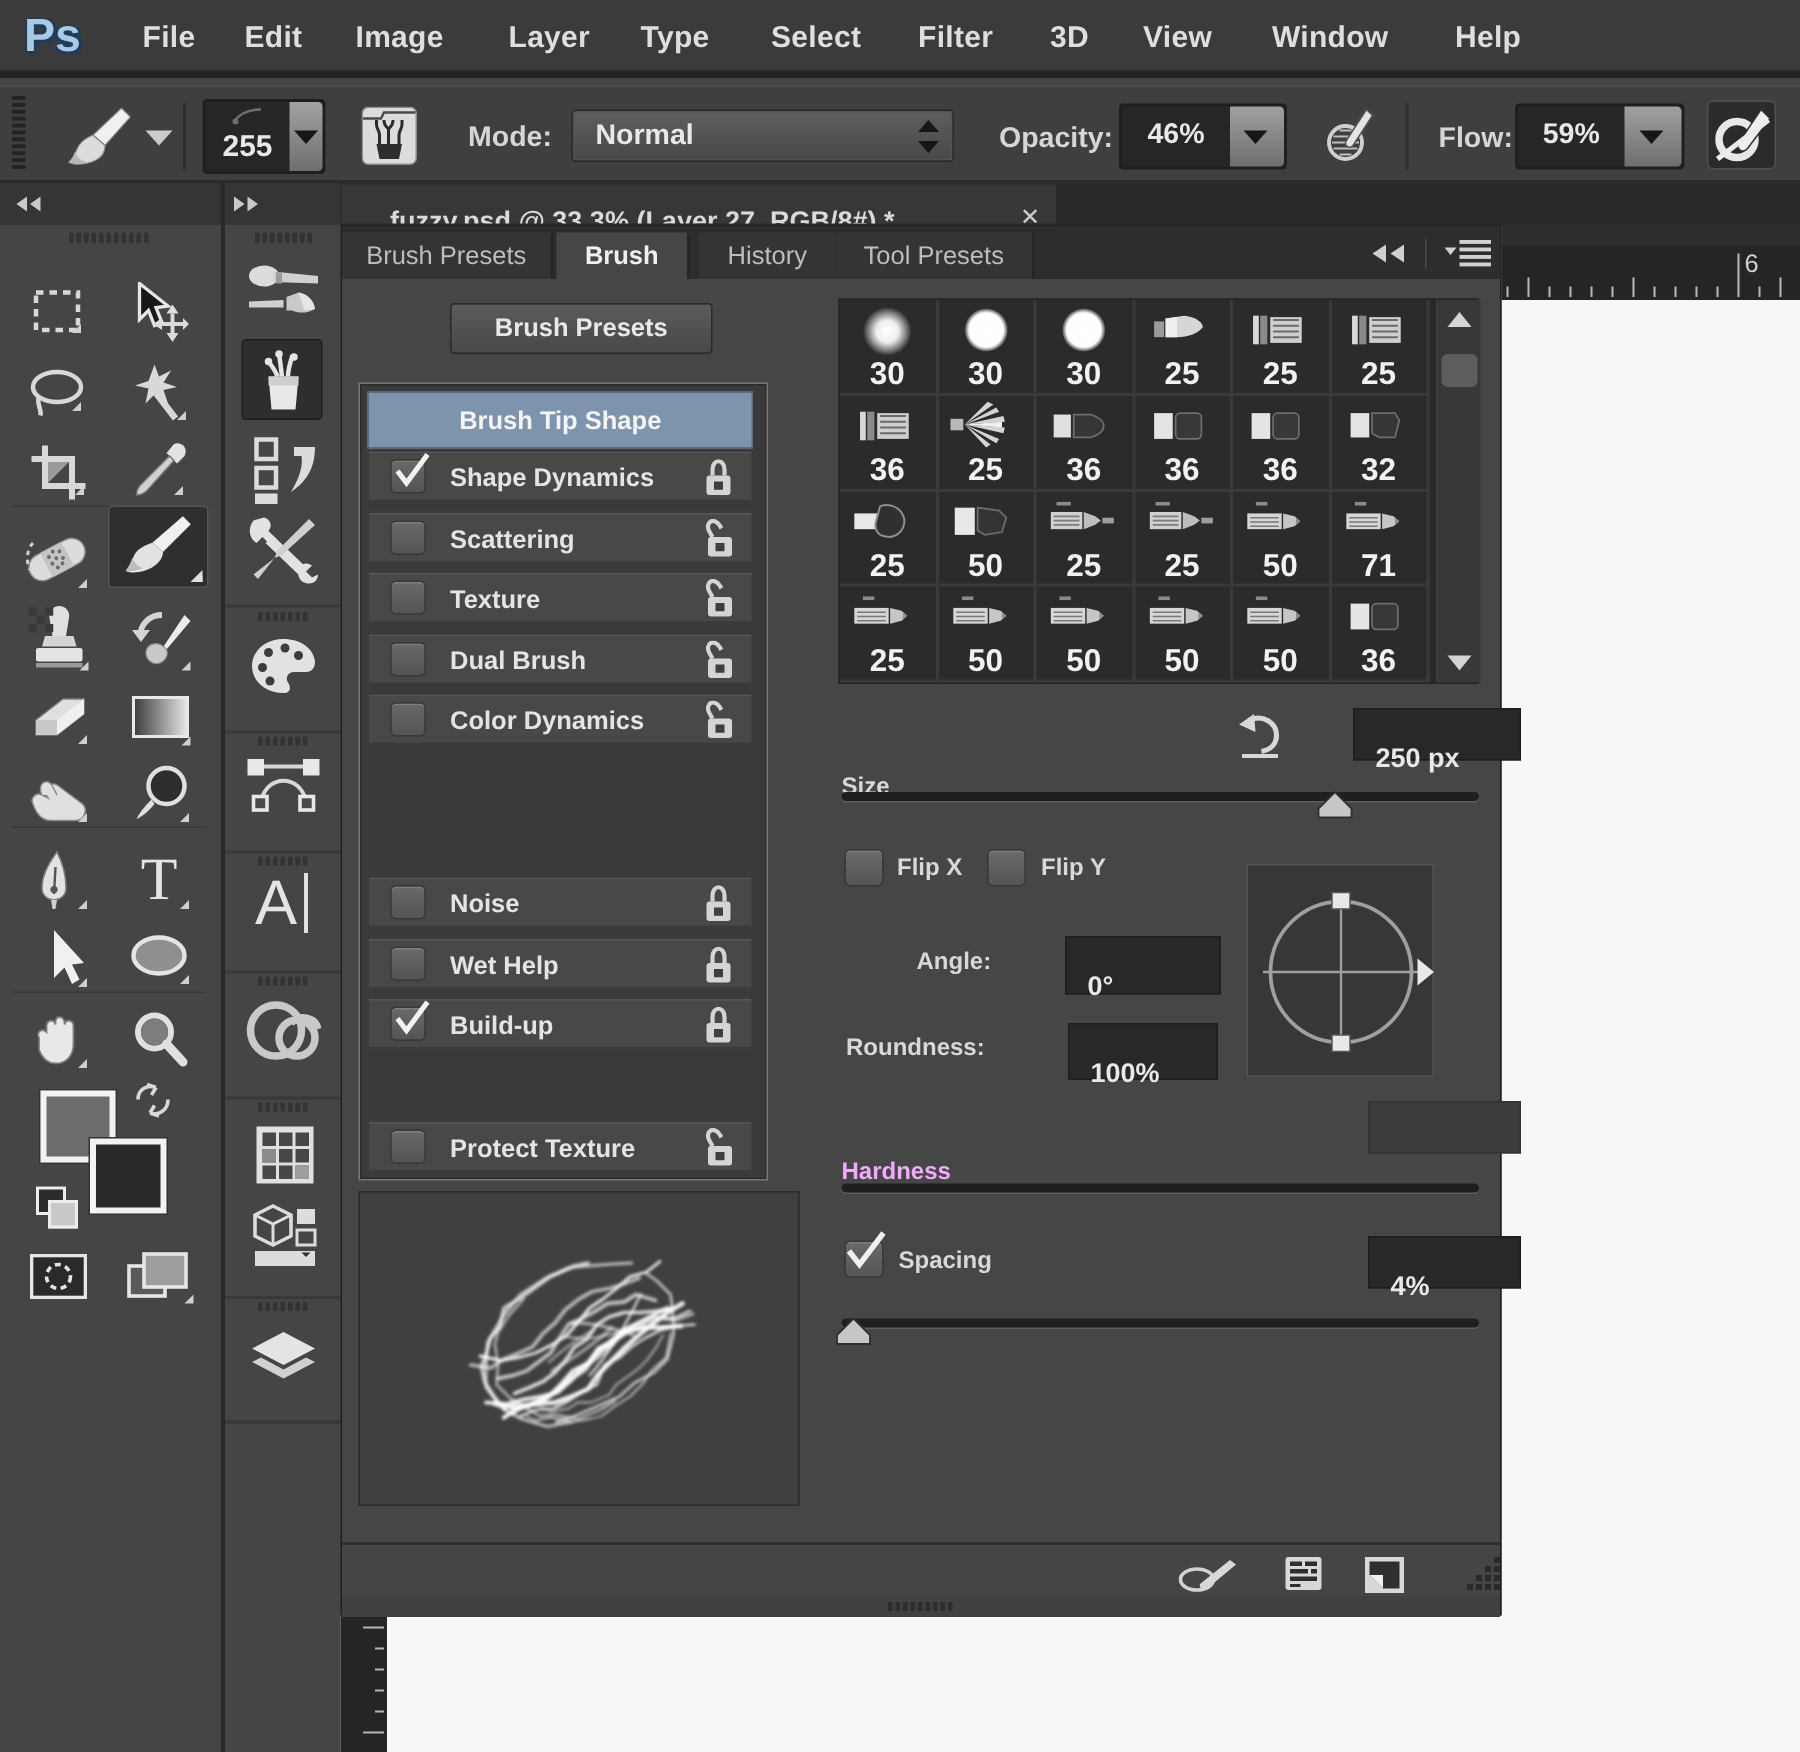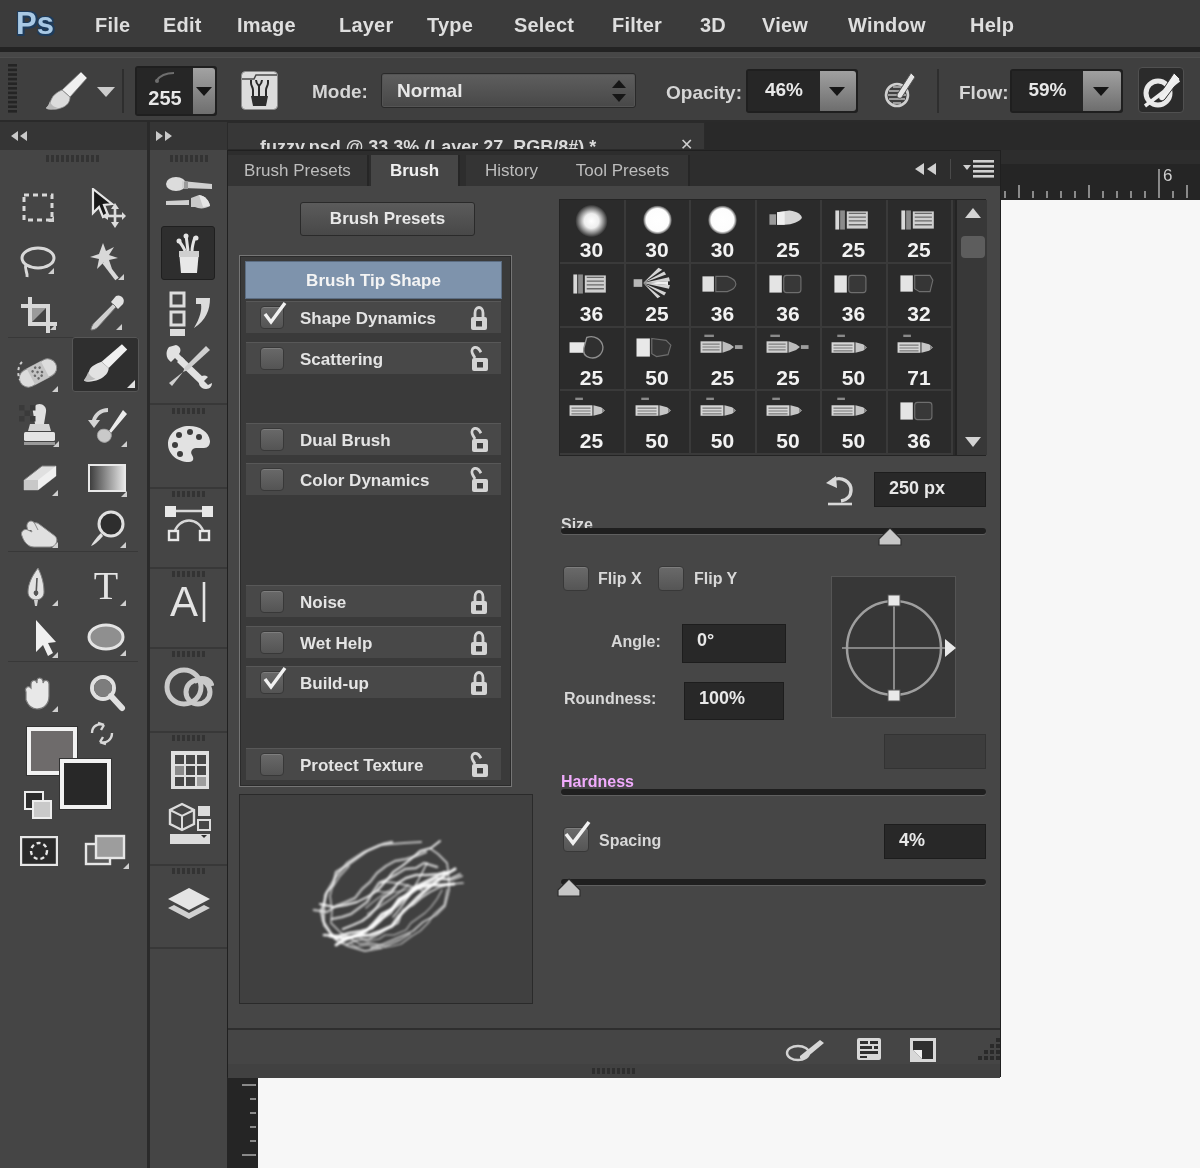--- a/index.html
+++ b/index.html
@@ -666,6 +666,15 @@
         <div class="lrow" style="top:83.6px;">
           <div style="position:absolute;left:14px;top:5px;width:24px;height:23px;background:linear-gradient(#696969,#545454);border:1px solid #383838;border-radius:4px;box-shadow:inset 0 1px 0 #7e7e7e;"></div>
           <span class="txt">Scattering</span>
+          <svg width="22" height="27" viewBox="0 0 22 27" style="position:absolute;right:11px;top:4px;">
+            <path d="M7 12 L7 8 C7 4.5 9 2.5 11 2.5 C13 2.5 15 4.5 15 8 L15 10" fill="none" stroke="#d4d4d4" stroke-width="2.8" transform="rotate(-30 7 12)"></path>
+            <rect x="4" y="12" width="16" height="13" rx="2" fill="#d4d4d4"></rect>
+            <rect x="9" y="16" width="6" height="5.5" fill="#3f3f3f"></rect>
+          </svg>
+        </div>
+        <div class="lrow" style="top:124.2px;">
+          <div style="position:absolute;left:14px;top:5px;width:24px;height:23px;background:linear-gradient(#696969,#545454);border:1px solid #383838;border-radius:4px;box-shadow:inset 0 1px 0 #7e7e7e;"></div>
+          <span class="txt">Texture</span>
           <svg width="22" height="27" viewBox="0 0 22 27" style="position:absolute;right:11px;top:4px;">
             <path d="M7 12 L7 8 C7 4.5 9 2.5 11 2.5 C13 2.5 15 4.5 15 8 L15 10" fill="none" stroke="#d4d4d4" stroke-width="2.8" transform="rotate(-30 7 12)"></path>
             <rect x="4" y="12" width="16" height="13" rx="2" fill="#d4d4d4"></rect>

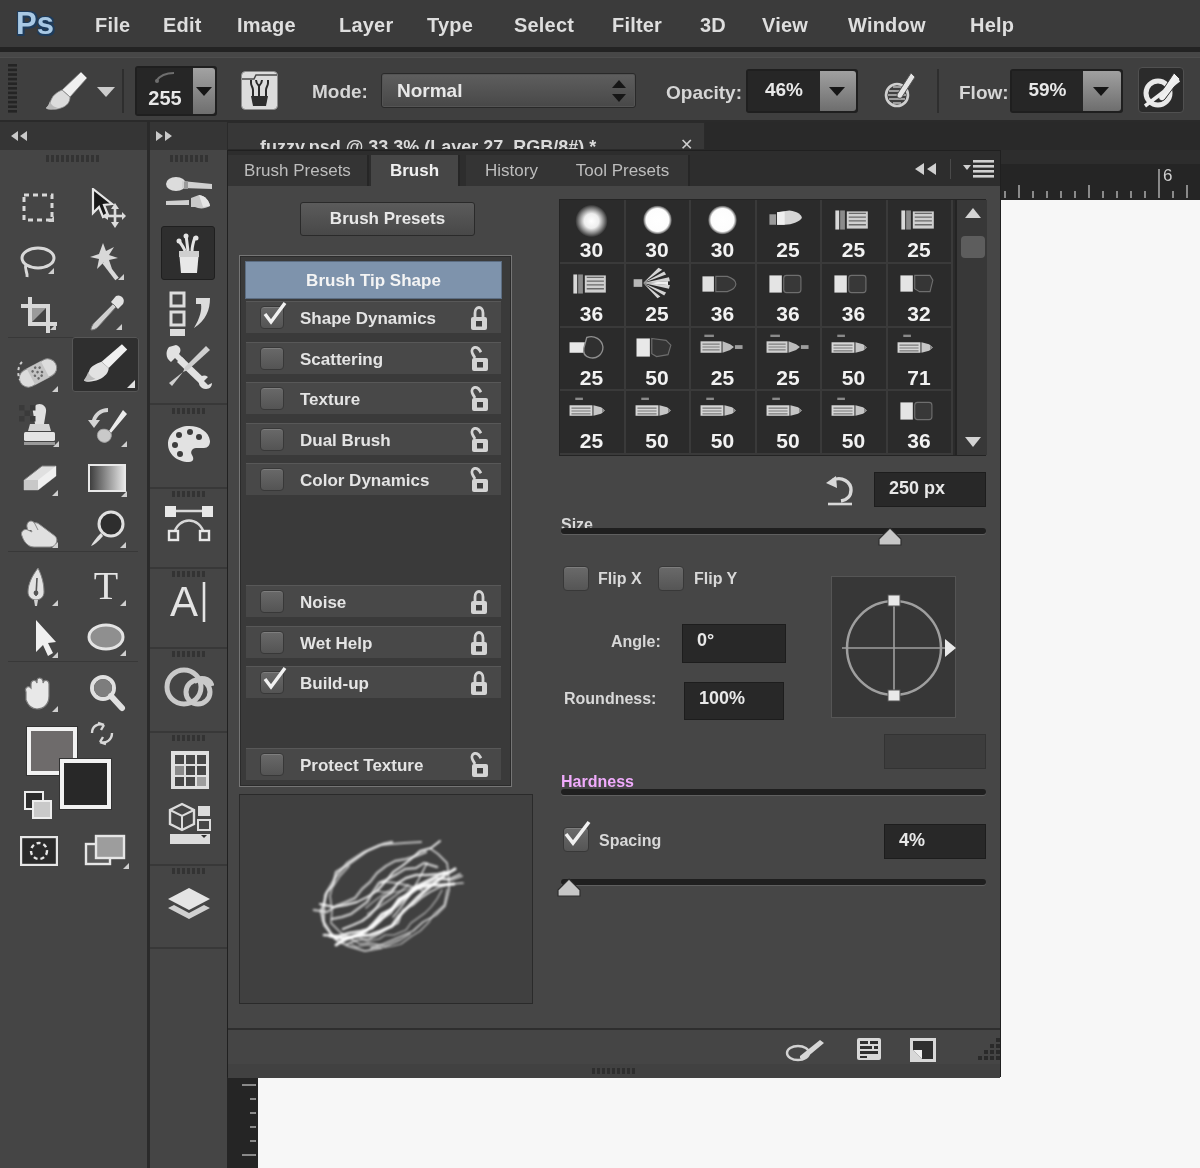--- a/index.html
+++ b/index.html
@@ -45,7 +45,7 @@
 .lrow .txt { position:absolute; left:54px; top:8px; color:#e4e4e4; font-size:17px; font-weight:bold; }
 .plabel { position:absolute; color:#d8d8d8; font-size:16px; font-weight:bold; }
 .pinput { position:absolute; background:#282828; border:1px solid #1d1d1d;
-  color:#e8e8e8; font-size:18px; padding:5px 0 0 14px; font-weight:bold; }
+  color:#e8e8e8; font-size:18px; padding:22px 0 0 14px; font-weight:bold;margin-left:28px; }
 .strack { position:absolute; height:6px; background:#1f1f1f;
   border-radius:3px; box-shadow:0 1px 0 #5f5f5f; }
 .pcheck { position:absolute; width:26px; height:25px;

